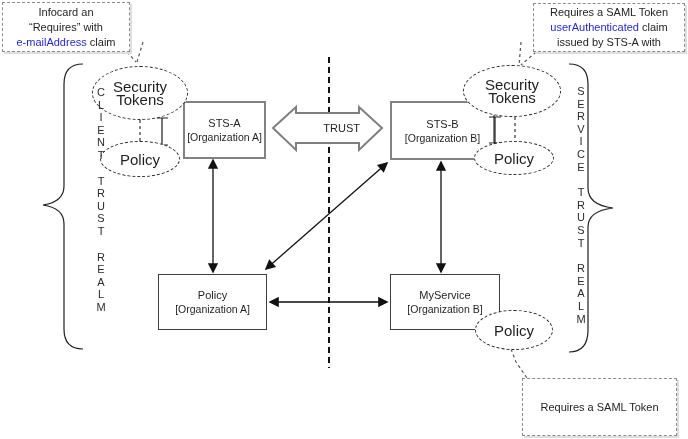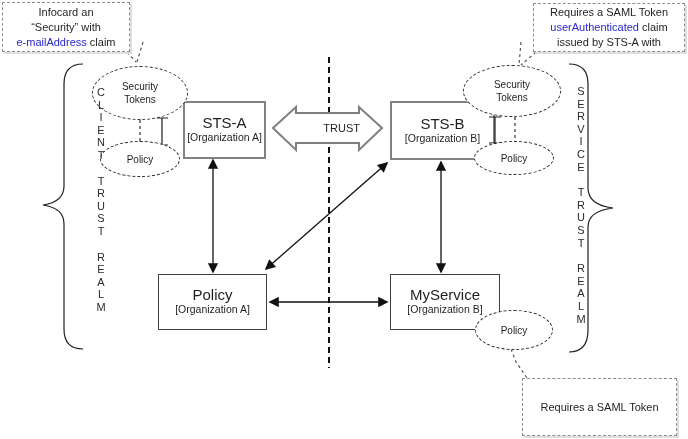--- a/index.html
+++ b/index.html
@@ -107,7 +107,7 @@
 
   <div class="callout" style="left:2px;top:2px;width:128px;height:50px;">
     <div>Infocard an</div>
-    <div>“Security” with</div>
+    <div>“Requires” with</div>
     <div><span class="blue">e-mailAddress</span><span> claim</span></div>
   </div>
   <div class="callout" style="left:533px;top:3px;width:152px;height:49px;">

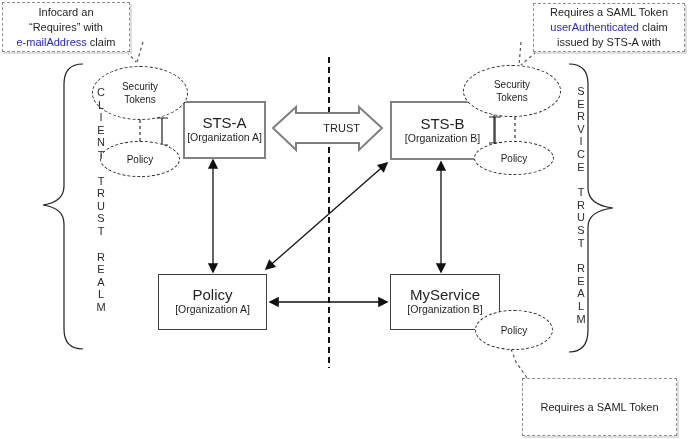--- a/index.html
+++ b/index.html
@@ -17,7 +17,7 @@
   
   .ell{position:absolute;background:#fff;border:1.4px dashed #2b2b2b;border-radius:50%;
        display:flex;flex-direction:column;justify-content:center;align-items:center;
-       text-align:center;box-sizing:border-box;font-size:10px;line-height:13px;color:#1f1f1f;}
+       text-align:center;box-sizing:border-box;font-size:15px;line-height:13px;color:#1f1f1f;}
   
   .callout{position:absolute;background:#fff;border:1.5px dashed #8c8c8c;
            box-shadow:2px 2px 0 #dedede;box-sizing:border-box;text-align:center;

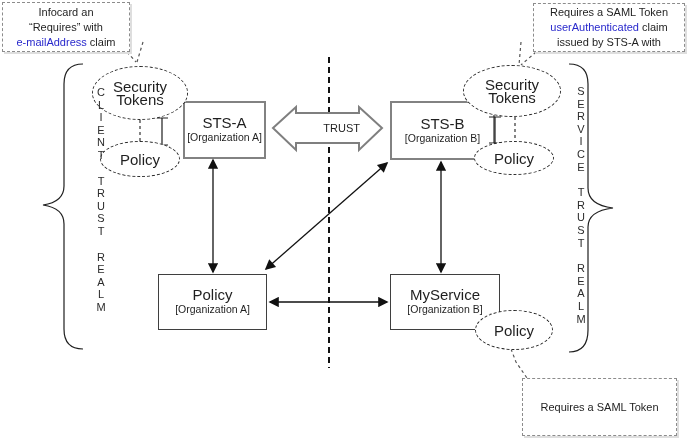--- a/index.html
+++ b/index.html
@@ -10,7 +10,7 @@
   
   .node{position:absolute;background:#fff;display:flex;flex-direction:column;
         justify-content:center;align-items:center;text-align:center;box-sizing:border-box;}
-  .node .t{font-size:15px;line-height:14px;color:#1f1f1f;white-space:nowrap;}
+  .node .t{font-size:11px;line-height:14px;color:#1f1f1f;white-space:nowrap;}
   .node .s{font-size:10.5px;line-height:14px;color:#1f1f1f;white-space:nowrap;}
   .sts{border:2px solid #828282;}
   .plain{border:1.5px solid #3f3f3f;}

